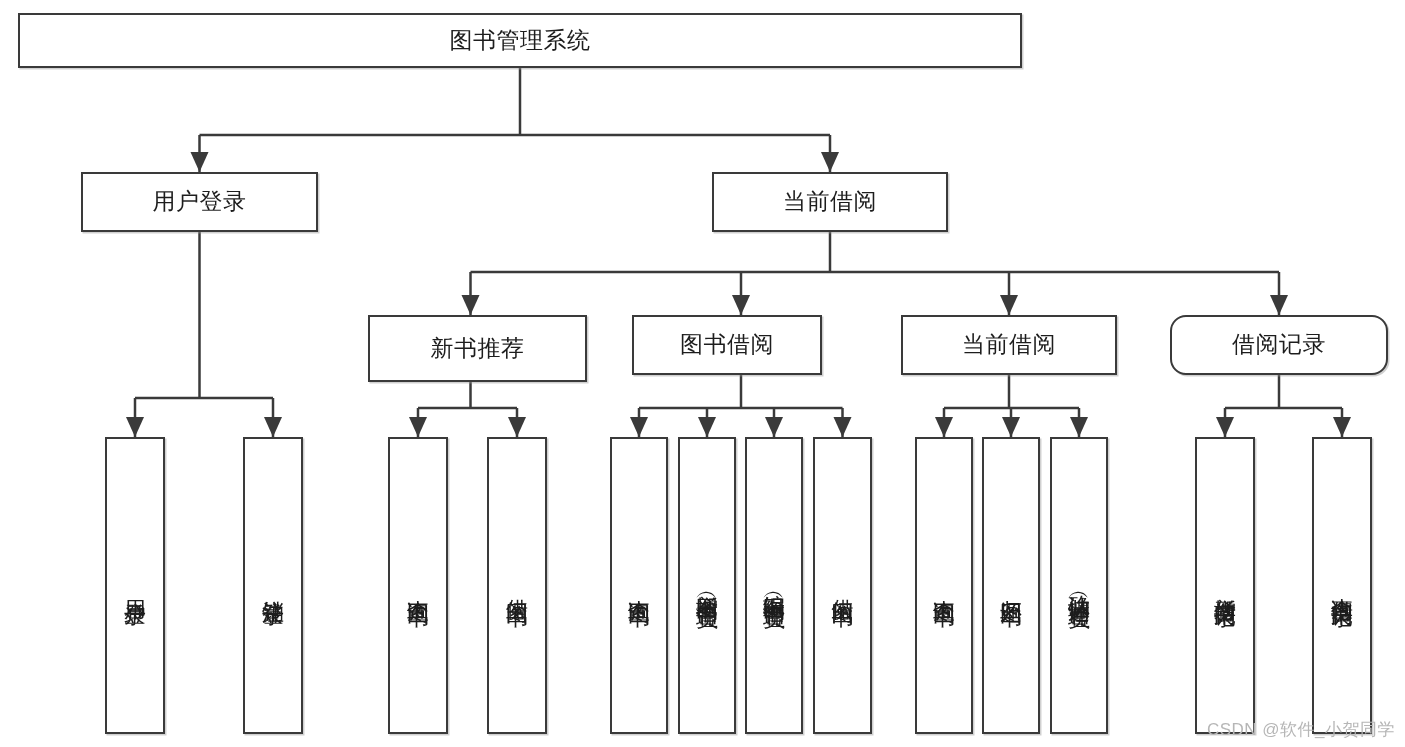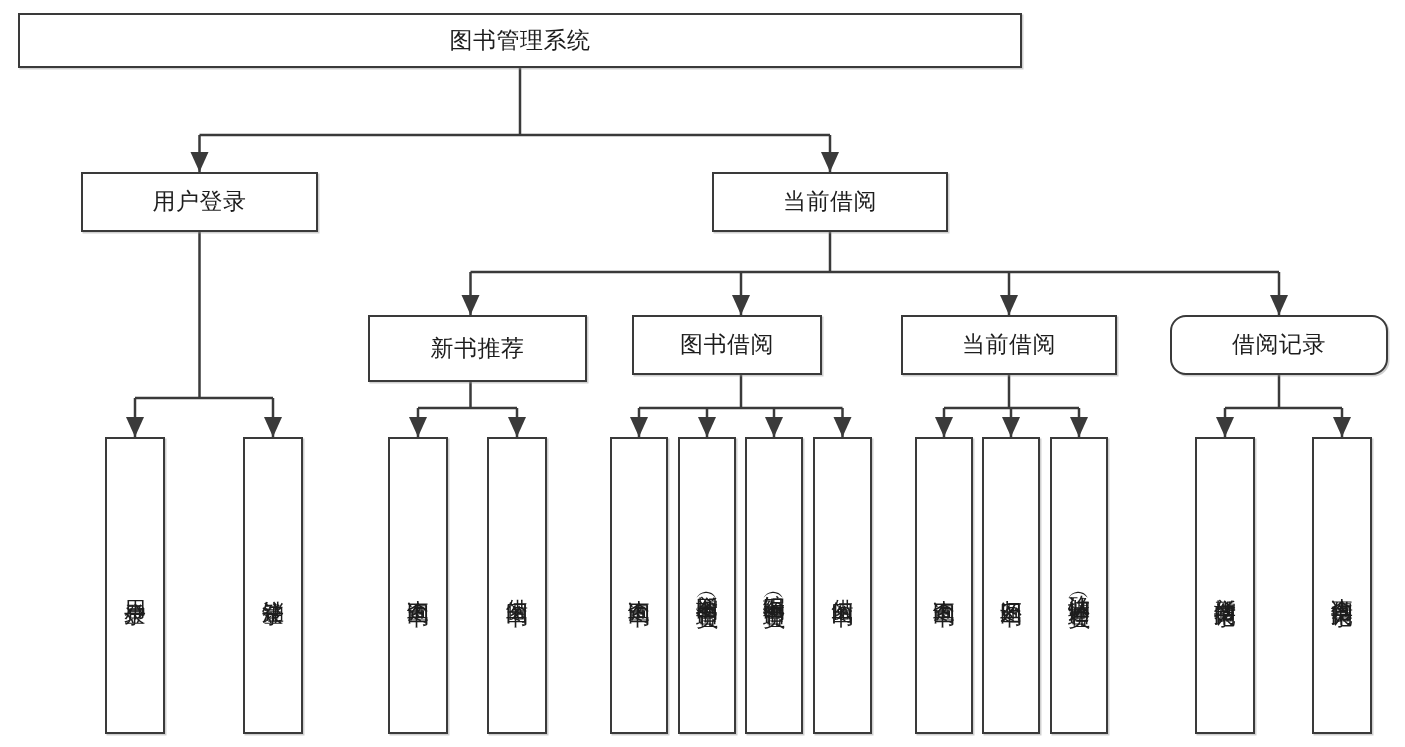--- a/index.html
+++ b/index.html
@@ -189,6 +189,7 @@
         <span class="node-label">查询借阅记录</span>
       </div>
     </div>
+  <div id="watermark">CSDN @软件_小贺同学</div>
 </div>
 
 </body></html>

